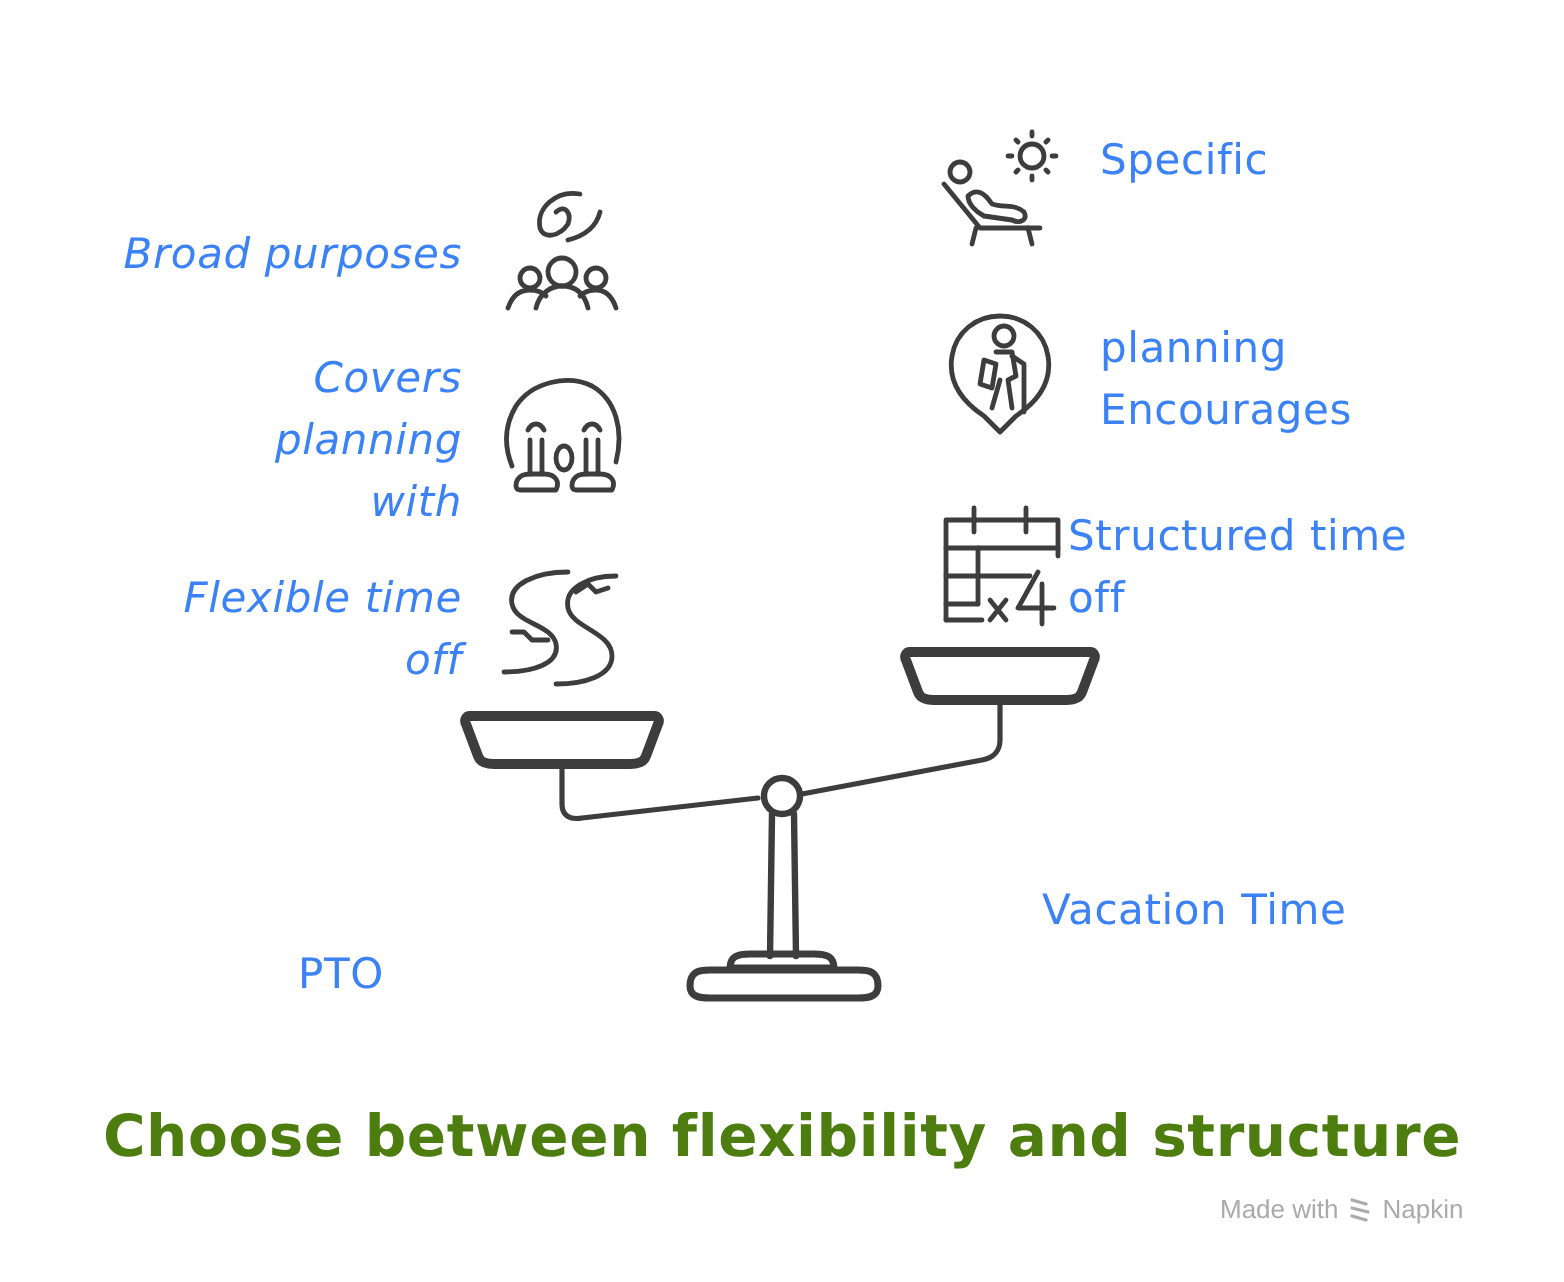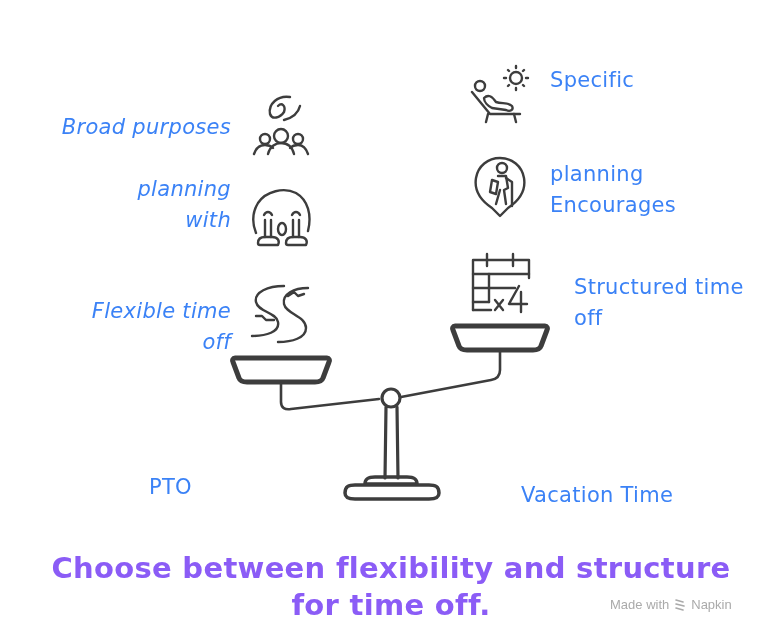--- a/index.html
+++ b/index.html
@@ -18,6 +18,7 @@
 
 <div class="abs lbl right" style="right:551px; top:112px;">Broad purposes</div>
 <div class="abs lbl right" style="right:551px; top:174px;">
+  <div>Covers</div>
   <div>planning</div>
   <div>with</div>
 </div>

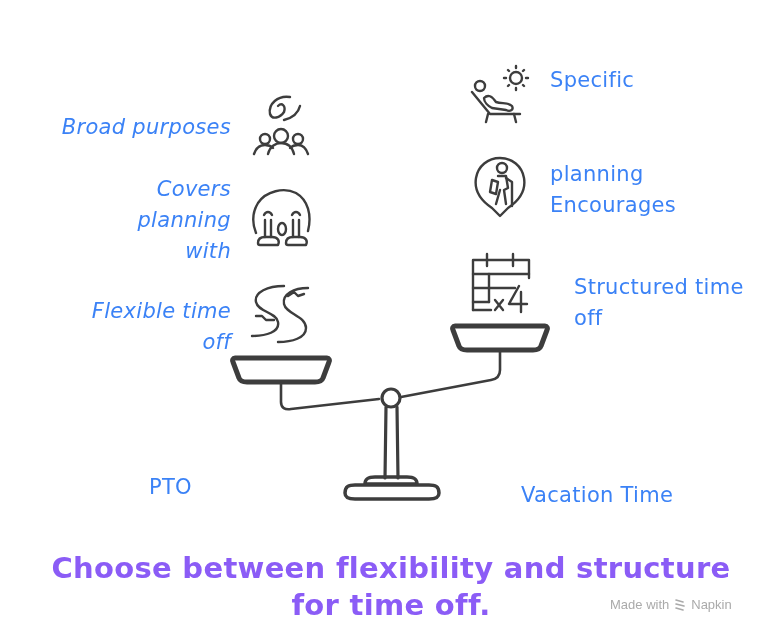--- a/index.html
+++ b/index.html
@@ -34,7 +34,7 @@
   <div>planning</div>
   <div>Encourages</div>
 </div>
-<div class="abs lbl" style="left:574px; top:253px;margin-top:19px;">
+<div class="abs lbl" style="left:534px; top:253px;">
   <div>Structured time</div>
   <div>off</div>
 </div>

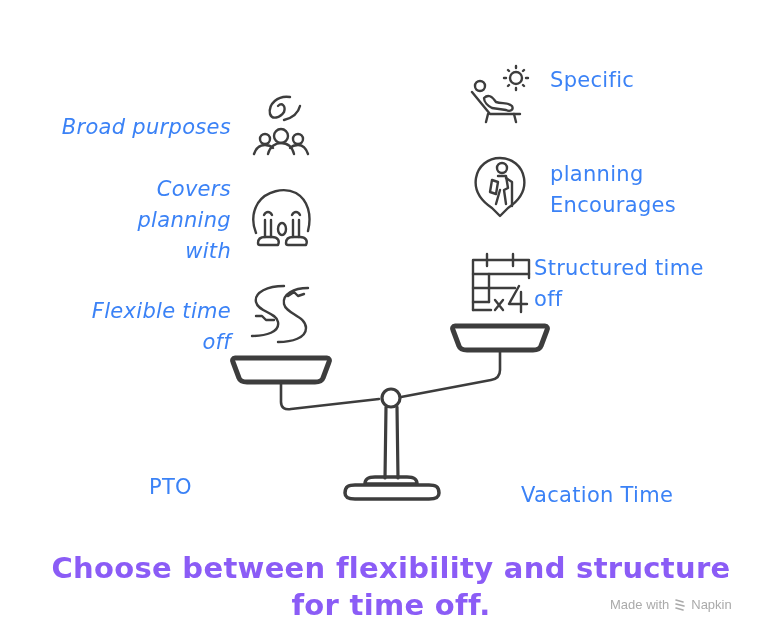--- a/index.html
+++ b/index.html
@@ -22,7 +22,7 @@
   <div>planning</div>
   <div>with</div>
 </div>
-<div class="abs lbl right" style="right:551px; top:284px;margin-top:12px;">
+<div class="abs lbl right" style="right:551px; top:284px;">
   <div>Flexible time</div>
   <div>off</div>
 </div>

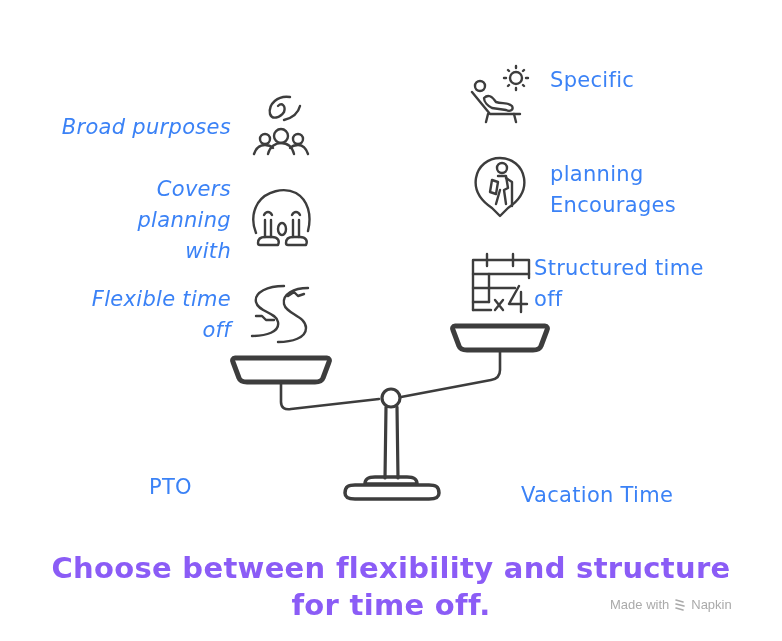--- a/index.html
+++ b/index.html
@@ -40,7 +40,7 @@
 </div>
 
 <div class="abs lbl" style="left:149px; top:472px;">PTO</div>
-<div class="abs lbl" style="left:521px; top:440px;margin-top:40px;">Vacation Time</div>
+<div class="abs lbl" style="left:521px; top:440px;">Vacation Time</div>
 
 <svg class="icon" style="left:250px; top:92px;" width="62" height="66" viewBox="0 0 62 66">
   <path d="M40 5 C28 3 18 12 20 22 C22 28 30 26 34 20 C36 14 32 10 28 14"></path>

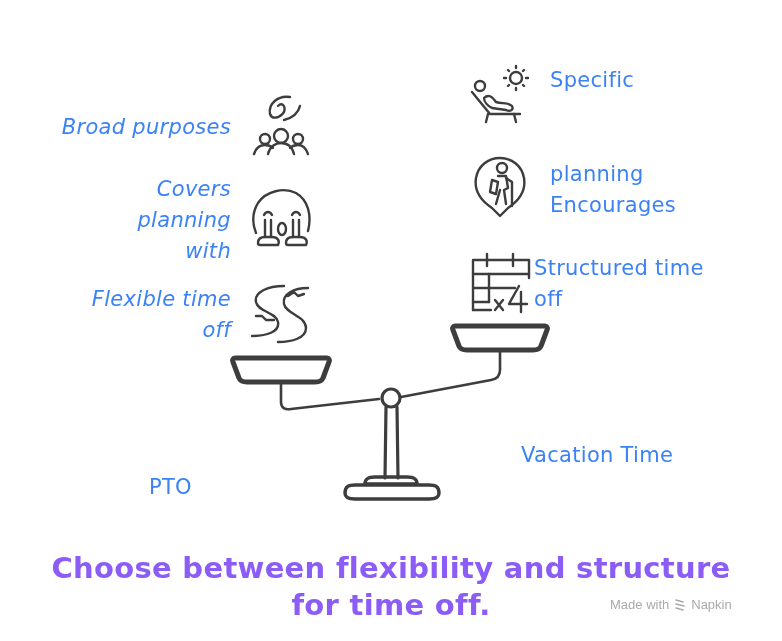--- a/index.html
+++ b/index.html
@@ -9,7 +9,7 @@
   .lbl { font-size: 21px; line-height: 31px; color: #3b82f6; letter-spacing: 0.3px; }
   .right { text-align: right; font-style: italic; }
   .title { font-family: "DejaVu Sans", sans-serif; font-weight: bold; font-size: 29px;
-           line-height: 37px; color: #8b5cf6; text-align: center; width: 782px; left: 0; letter-spacing: 0.3px; }
+           line-height: 37px; color: #4d7c0f; text-align: center; width: 782px; left: 0; letter-spacing: 0.3px; }
   .credit { font-family: "Liberation Sans", sans-serif; font-size: 13px; color: #aaa; text-align: center; }
   svg.icon { position: absolute; fill: none; stroke: #3d3d3d; stroke-width: 2.4; stroke-linecap: round; stroke-linejoin: round; }
 </style>

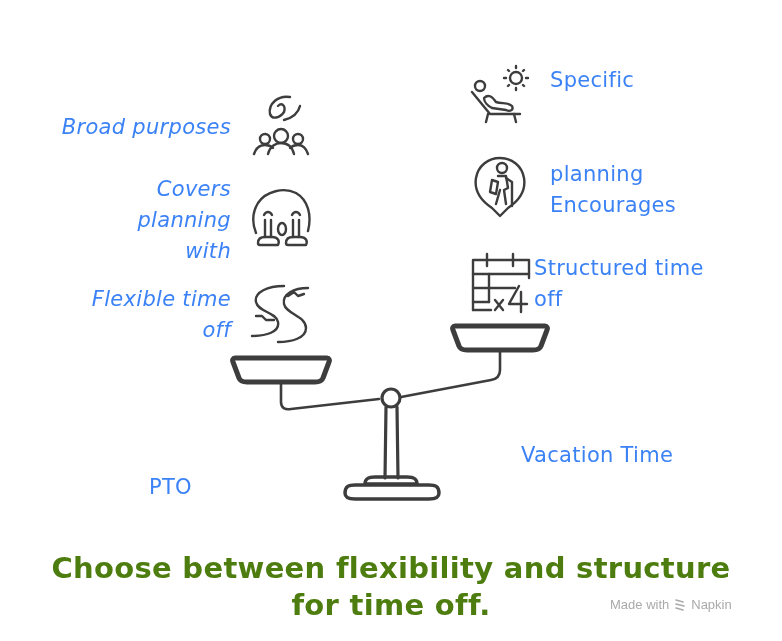--- a/index.html
+++ b/index.html
@@ -116,7 +116,6 @@
 
 <div class="abs title" style="top:550px;">
   <div>Choose between flexibility and structure</div>
-  <div>for time off.</div>
 </div>
 
 <div class="abs credit" style="left:610px; top:597px; display:flex; align-items:center; gap:5px;">

